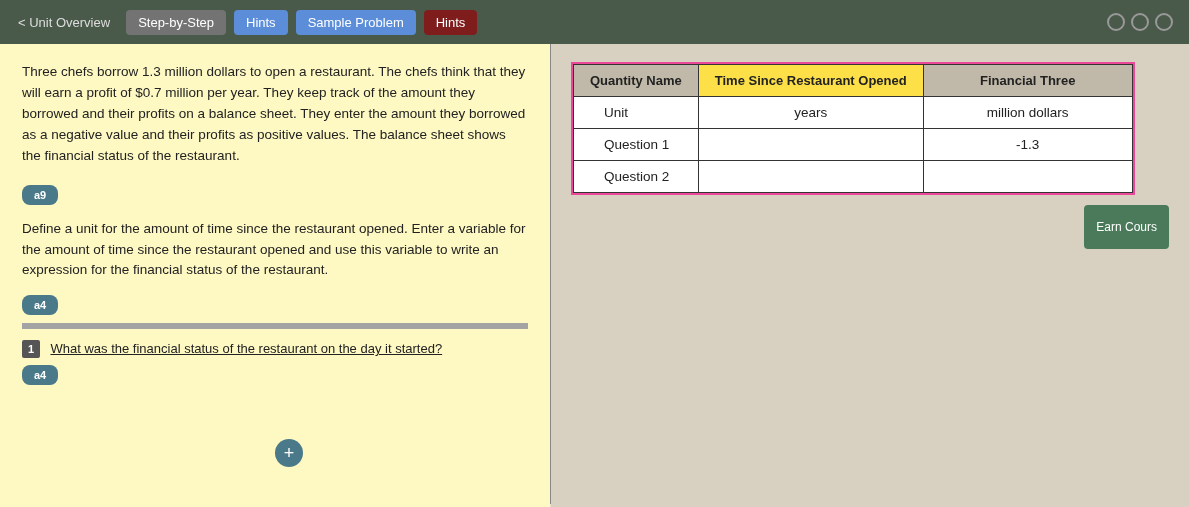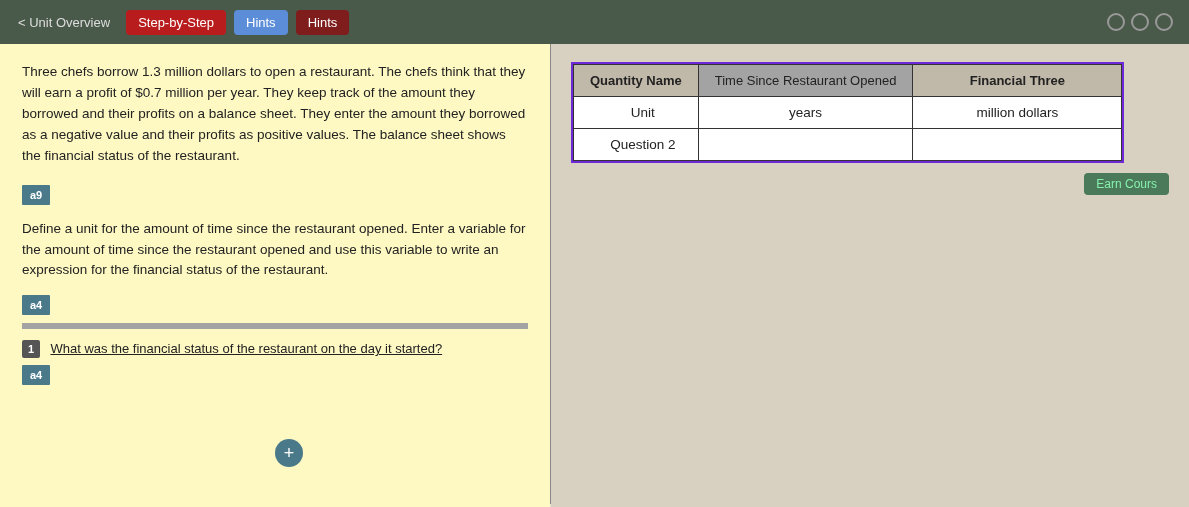--- a/index.html
+++ b/index.html
@@ -58,7 +58,7 @@
     }
 
     .nav-btn-step {
-      background: #b91c1c;
+      background: #737373;
       color: white;
       text-align: right;
     }

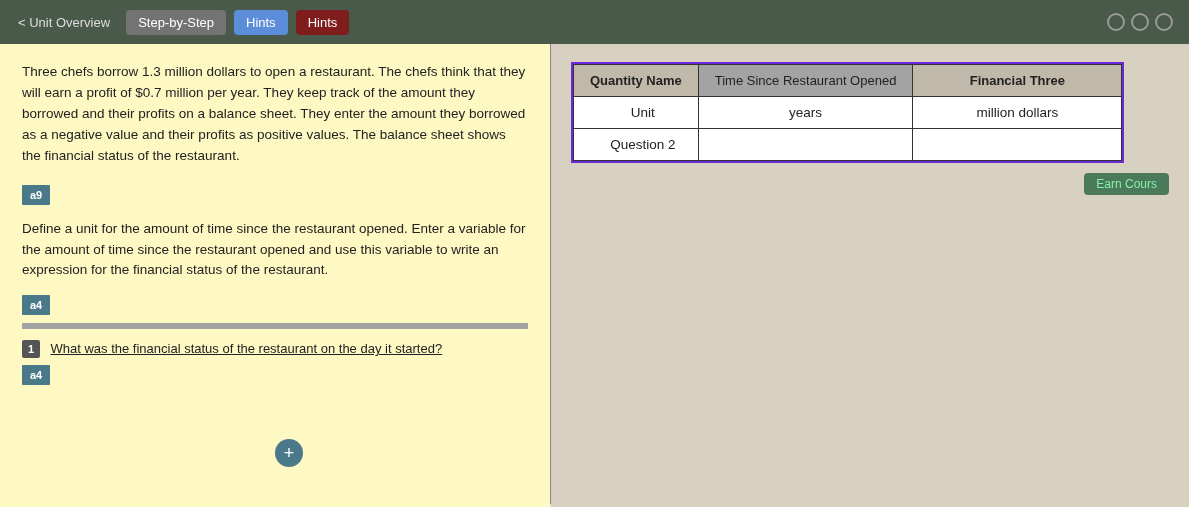--- a/index.html
+++ b/index.html
@@ -264,6 +264,7 @@
   <button class="nav-btn-unit-overview">&lt; Unit Overview</button>
   <button class="nav-btn nav-btn-step">Step-by-Step</button>
   <button class="nav-btn nav-btn-solver">Hints</button>
+  <button class="nav-btn nav-btn-sample">Sample Problem</button>
   <button class="nav-btn nav-btn-hints">Hints</button>
   <div class="top-bar-right-icons">
     <div class="circle-icon"></div>

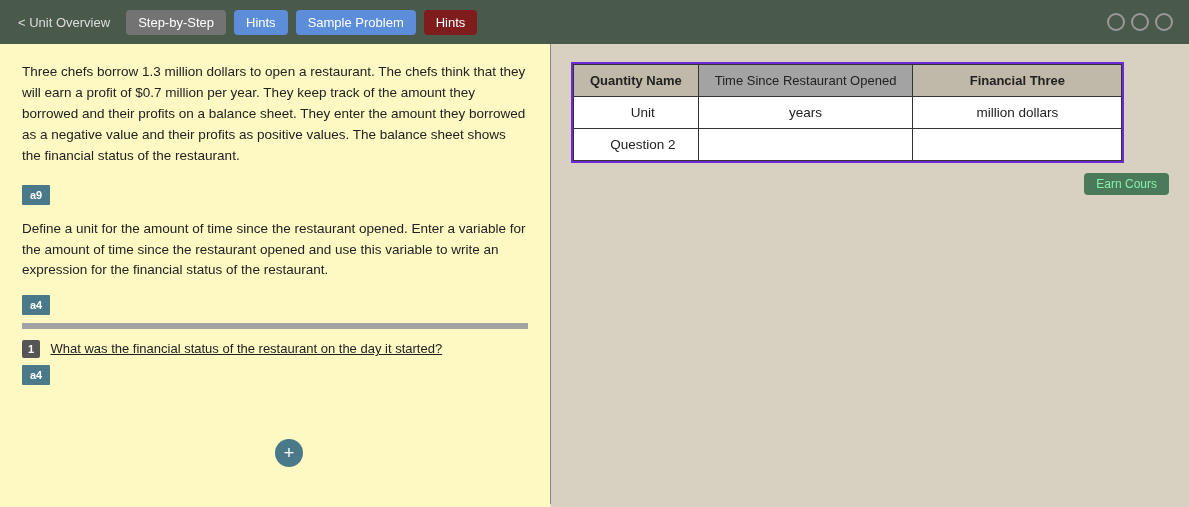--- a/index.html
+++ b/index.html
@@ -163,7 +163,7 @@
     }
 
     .table-container {
-      border: 2px solid #6d28d9;
+      border: 2px solid #ec4899;
       background: white;
     }
 

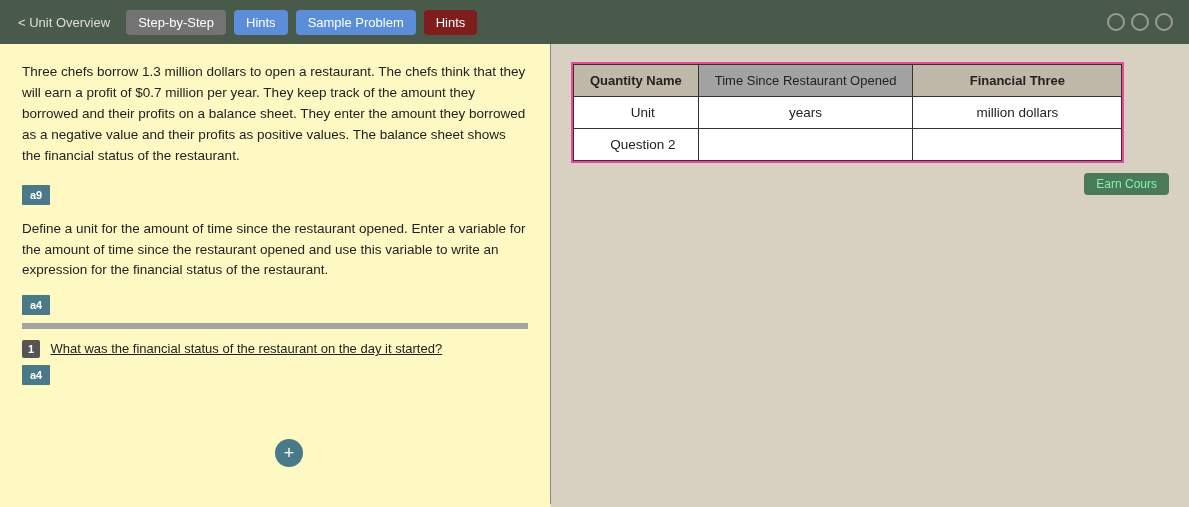--- a/index.html
+++ b/index.html
@@ -199,8 +199,8 @@
     }
 
     .time-header {
-      background: #a3a3a3;
-      font-weight: normal;
+      background: #fde047;
+      font-weight: bold;
     }
 
     .fin-header {

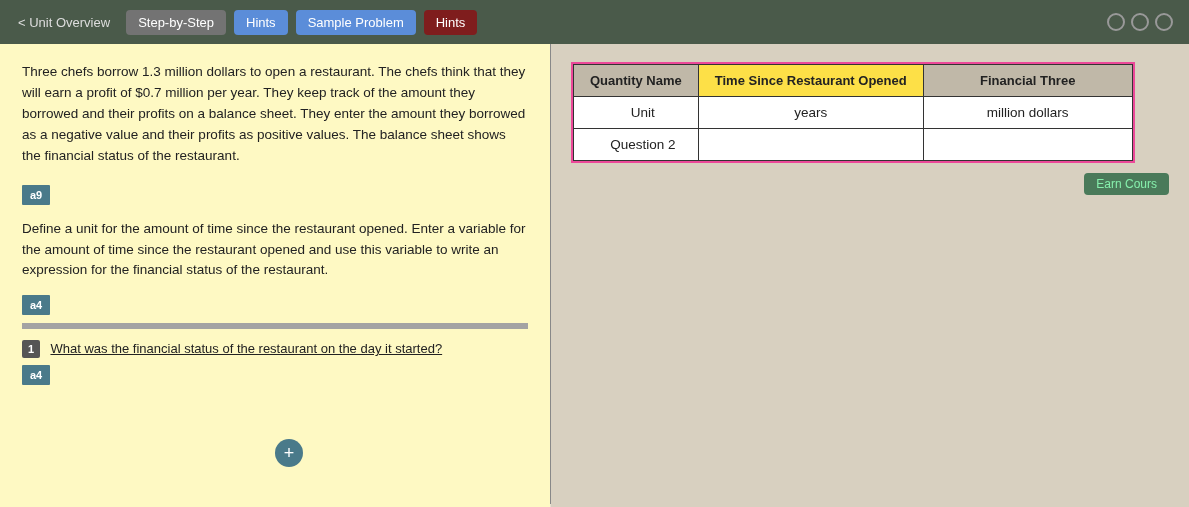--- a/index.html
+++ b/index.html
@@ -187,7 +187,7 @@
     }
 
     .qty-col {
-      text-align: center;
+      text-align: left;
       padding-left: 30px;
       background: white;
     }

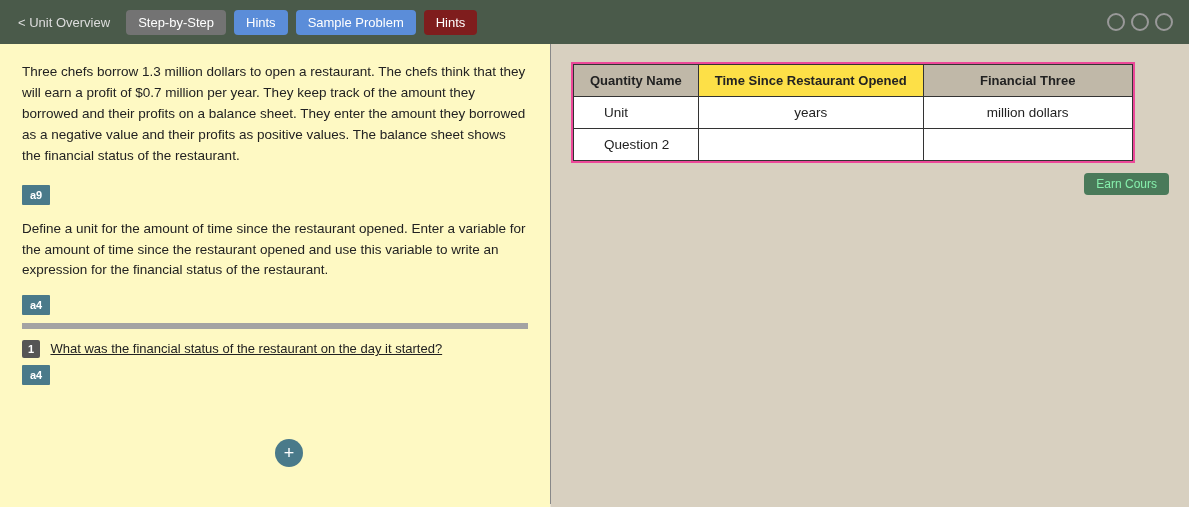--- a/index.html
+++ b/index.html
@@ -310,6 +310,13 @@
             <td>million dollars</td>
           </tr>
           <tr>
+            <td class="qty-col">Question 1</td>
+            <td class="input-cell">
+              <input type="text" style="">
+            </td>
+            <td>-1.3</td>
+          </tr>
+          <tr>
             <td class="qty-col">Question 2</td>
             <td class="input-cell">
               <input type="text" style="">

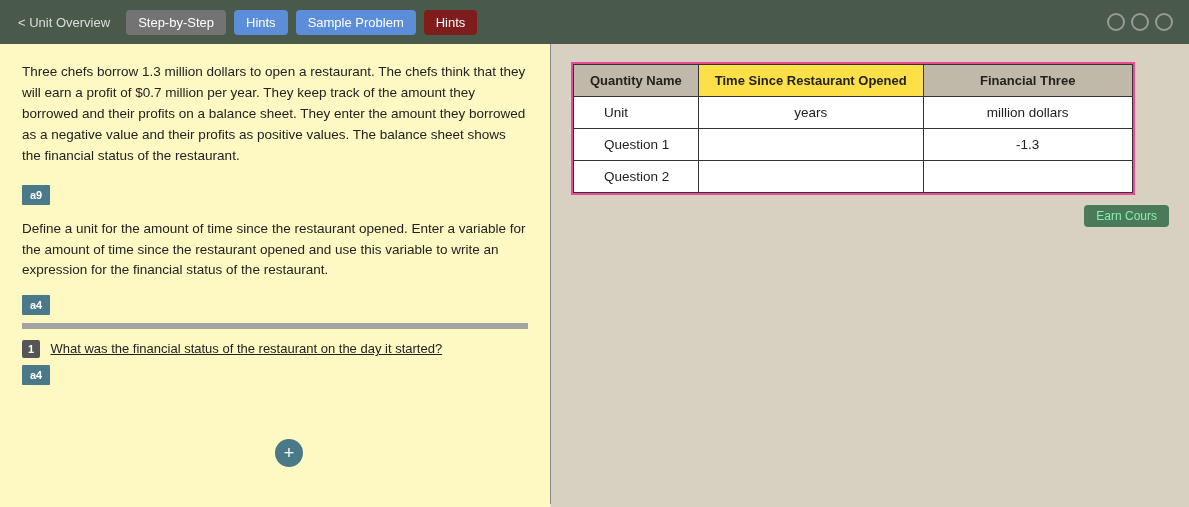--- a/index.html
+++ b/index.html
@@ -103,12 +103,12 @@
       display: inline-flex;
       align-items: center;
       justify-content: center;
-      width: 28px;
+      width: 36px;
       height: 20px;
       background: #4a7a8a;
       color: white;
       font-size: 11px;
-      border-radius: 1px;
+      border-radius: 8px;
       margin-top: 4px;
       font-weight: bold;
     }

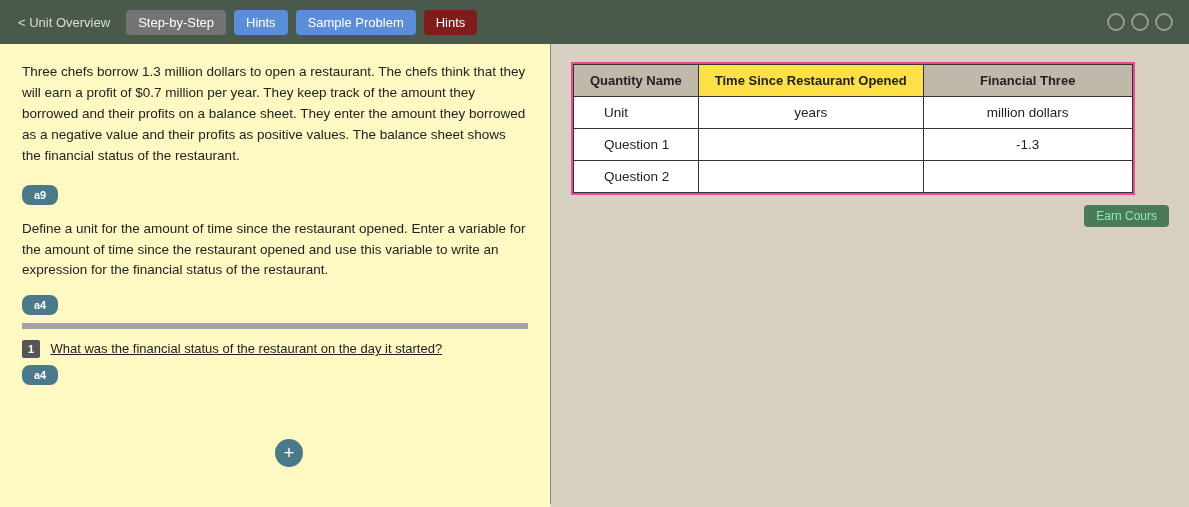--- a/index.html
+++ b/index.html
@@ -223,10 +223,10 @@
 
     .earn-cours-btn {
       background: #4a7a5a;
-      color: #86efac;
+      color: #ffffff;
       border: none;
       border-radius: 4px;
-      padding: 4px 12px;
+      padding: 15px 12px;
       font-size: 12px;
       cursor: pointer;
       margin-top: 10px;

